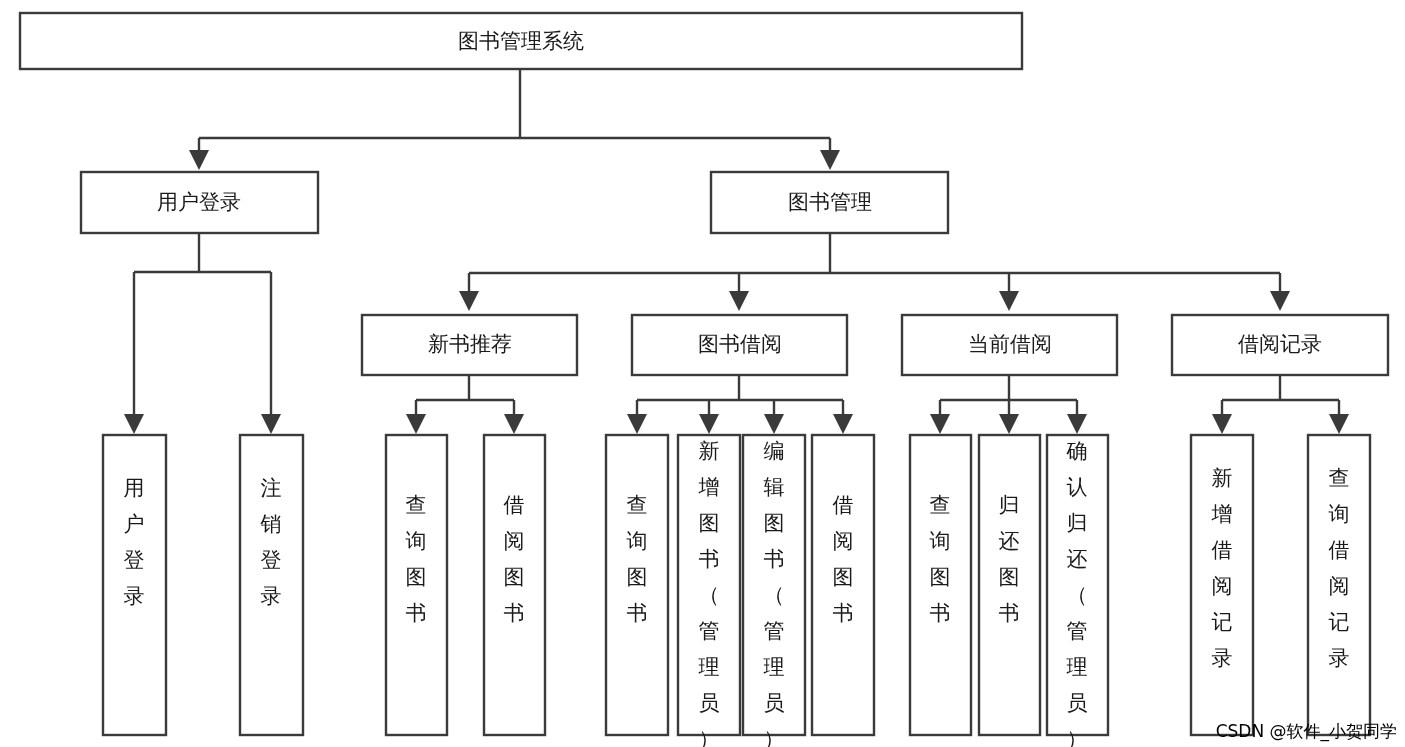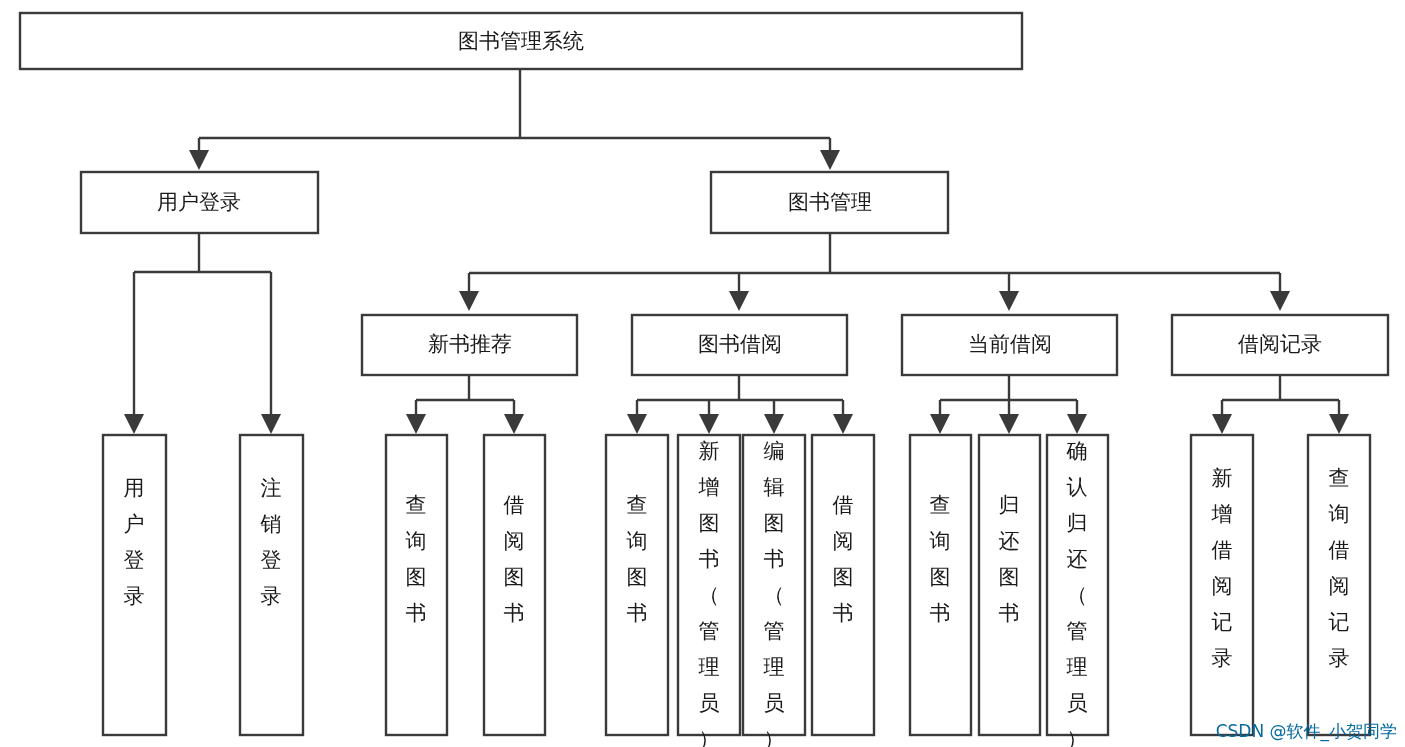--- a/index.html
+++ b/index.html
@@ -59,7 +59,7 @@
     bottom: 4px;
     font-family: "DejaVu Sans", "Liberation Sans", sans-serif;
     font-size: 17px;
-    color: #0369a1;
+    color: #000000;
     white-space: nowrap;
     pointer-events: none;
     user-select: none;

